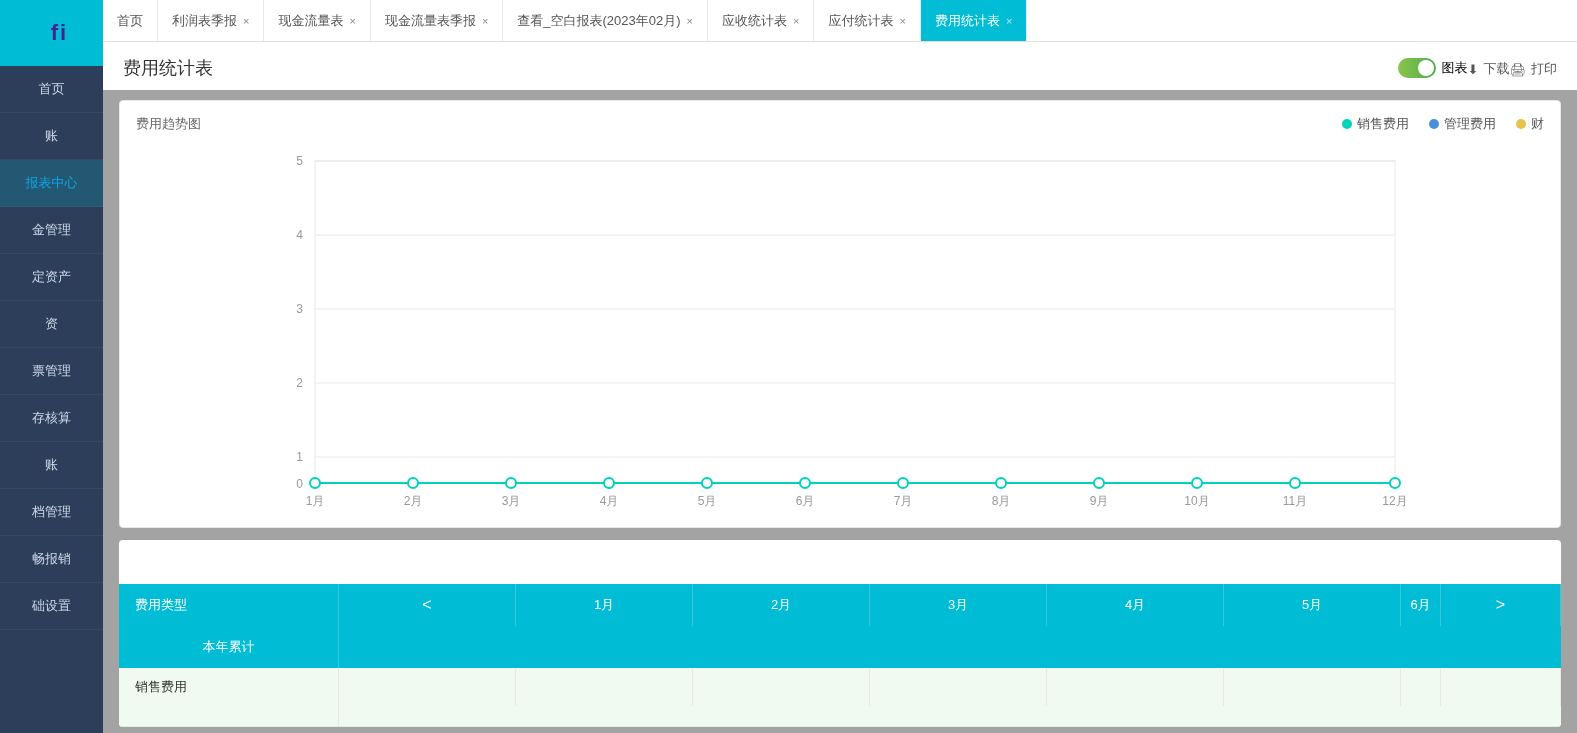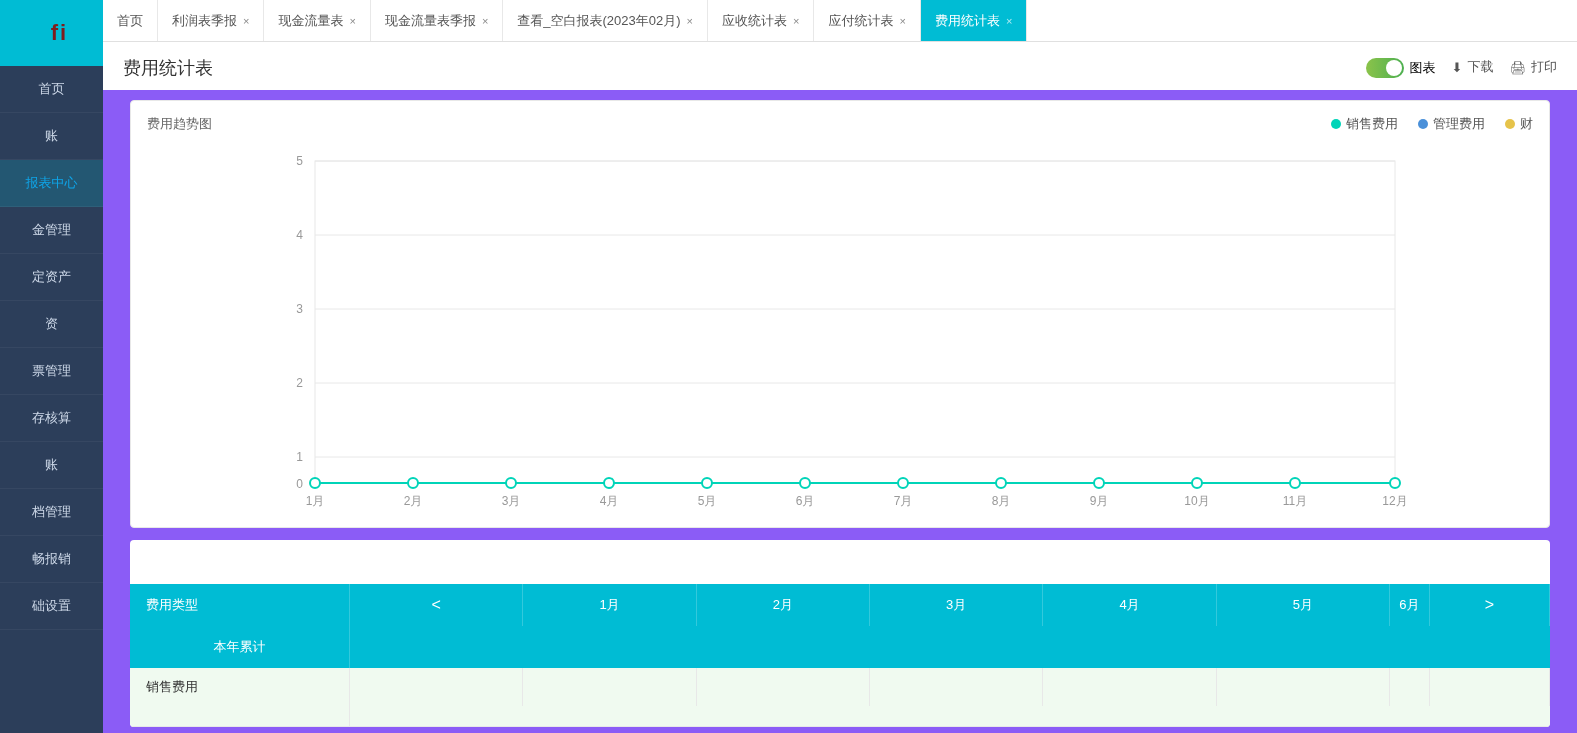--- a/index.html
+++ b/index.html
@@ -21,7 +21,7 @@
       display: flex;
       align-items: center;
       justify-content: center;
-      color: #7f1d1d;
+      color: #4c1d95;
       font-size: 22px;
       font-weight: bold;
       letter-spacing: 2px;

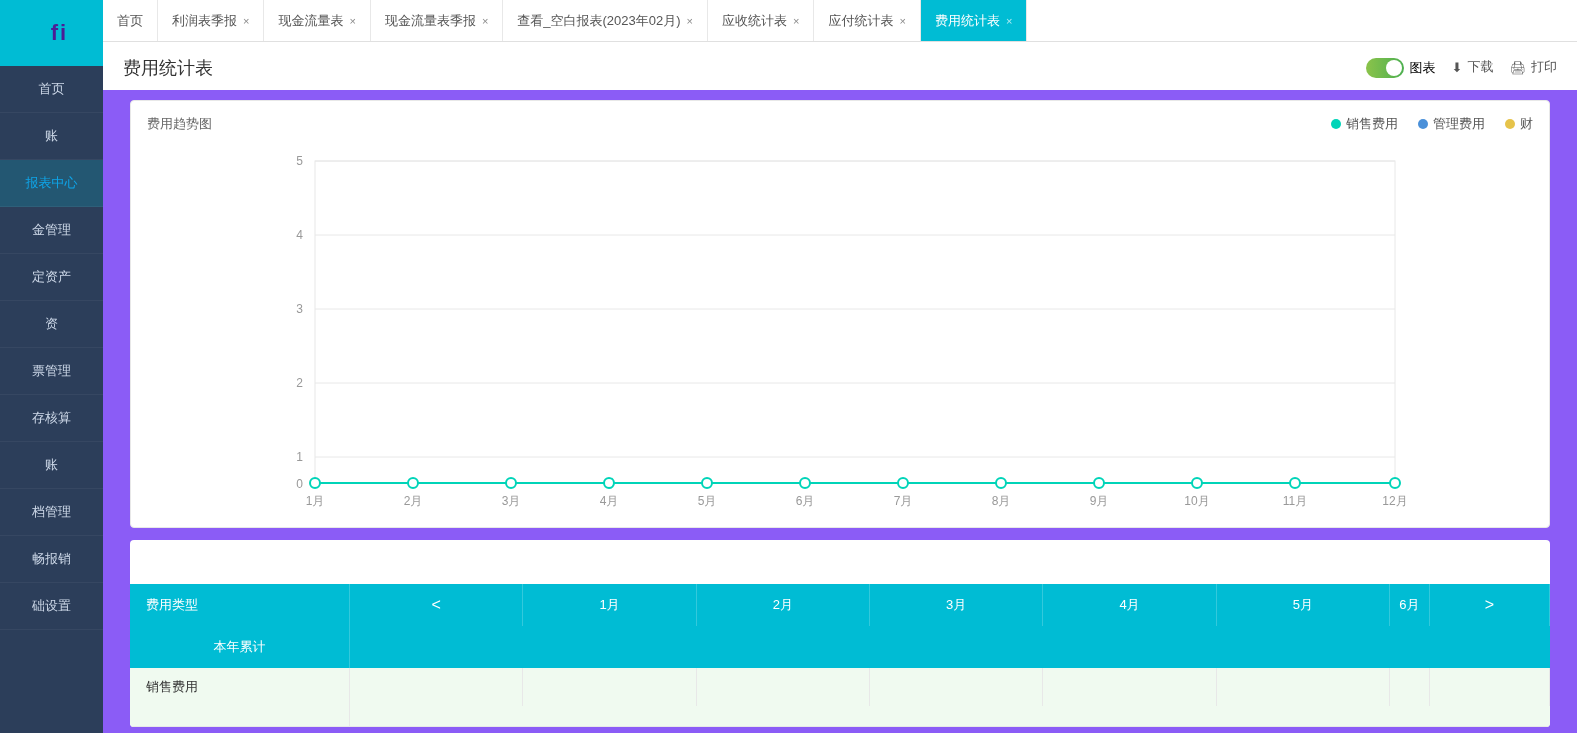--- a/index.html
+++ b/index.html
@@ -80,7 +80,7 @@
       flex-shrink: 0;
     }
     .page-title { font-size: 18px; color: #333; font-weight: 500; }
-    .header-actions { display: flex; align-items: flex-start; gap: 16px; }
+    .header-actions { display: flex; align-items: flex-end; }
     .toggle-wrap { display: flex; align-items: center; gap: 6px; }
     .toggle-switch {
       width: 38px; height: 20px; background: linear-gradient(to right, #8bc34a, #4caf50);

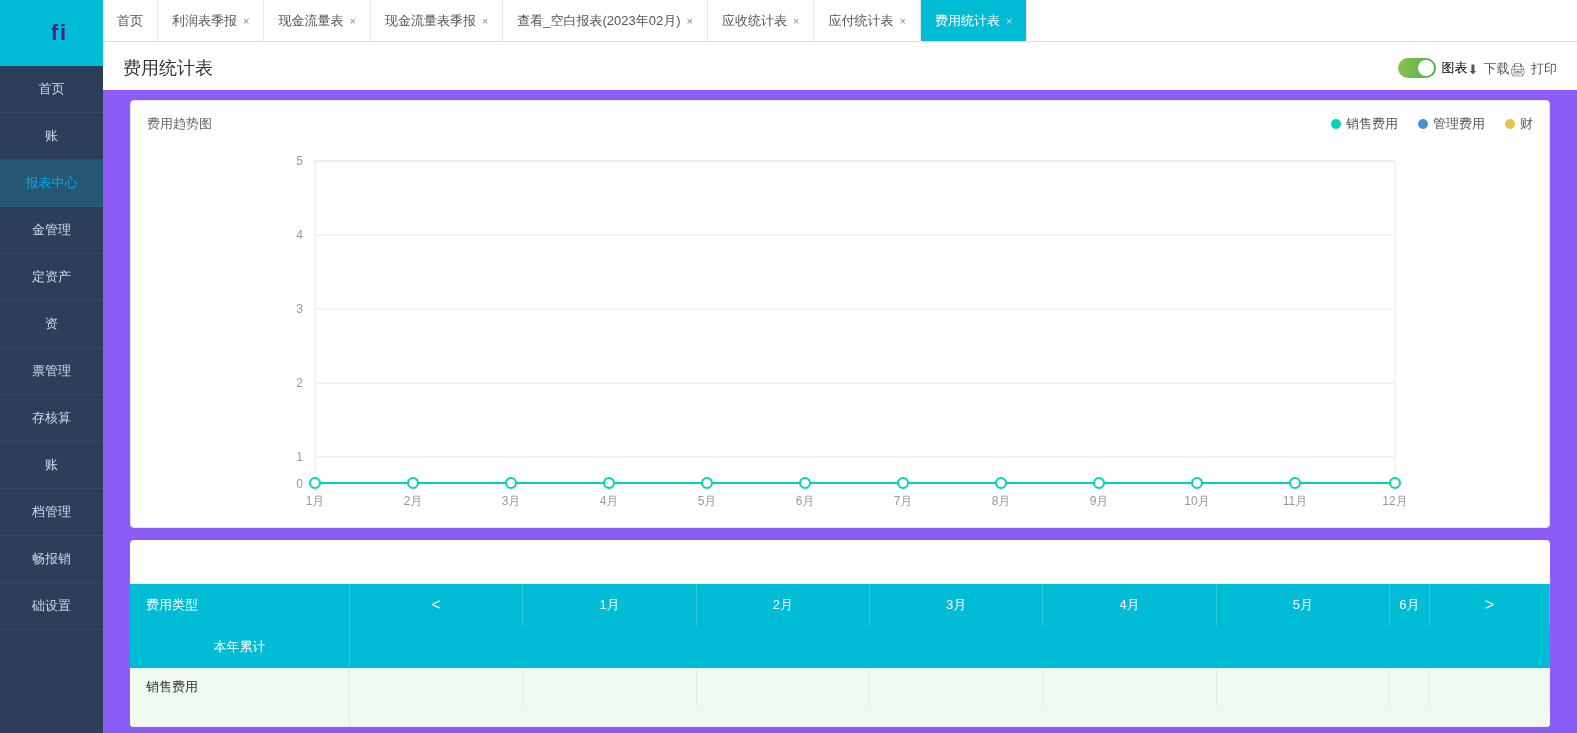--- a/index.html
+++ b/index.html
@@ -93,7 +93,7 @@
     .action-btn { display: flex; align-items: center; gap: 5px; color: #555; cursor: pointer; font-size: 13px; }
 
     
-    .content { flex: 1; overflow-y: auto; background: #8b5cf6; padding: 10px 27px; }
+    .content { flex: 1; overflow-y: auto; background: #a3a3a3; padding: 10px 16px; }
 
     
     .chart-card {

